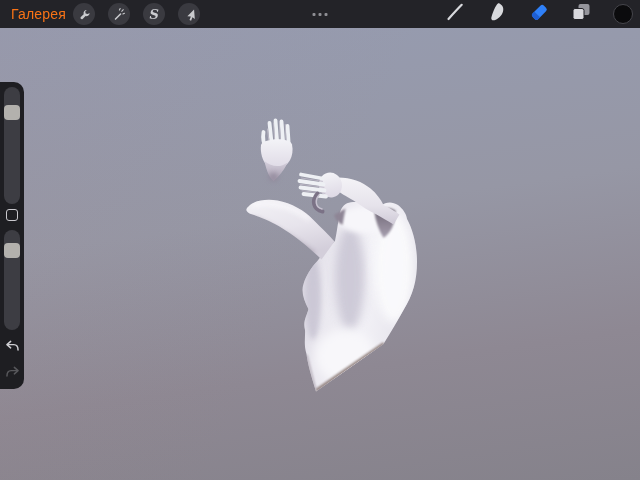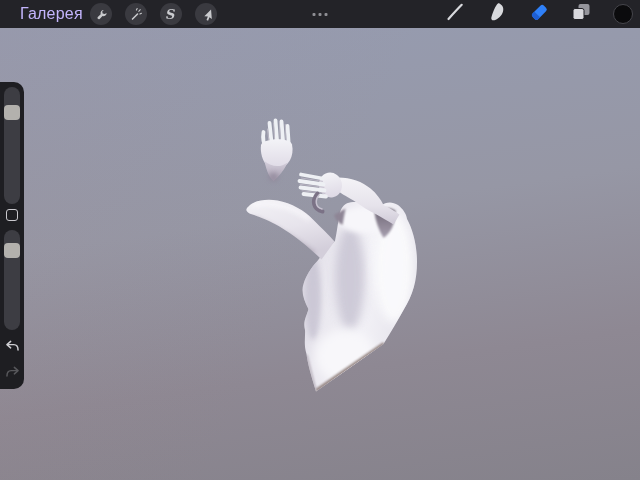--- a/index.html
+++ b/index.html
@@ -14,7 +14,7 @@
     background:var(--topbar-bg);display:flex;align-items:center;z-index:30;
   }
   .gallery-label{
-    margin-left:20px;font-size:16px;color:#c4b5fd;letter-spacing:.2px;white-space:nowrap;
+    margin-left:11px;font-size:14px;color:#f97316;letter-spacing:.2px;white-space:nowrap;
   }
   .left-tools{display:flex;gap:13px;margin-left:7px;align-items:center;}
   .circle-btn{

